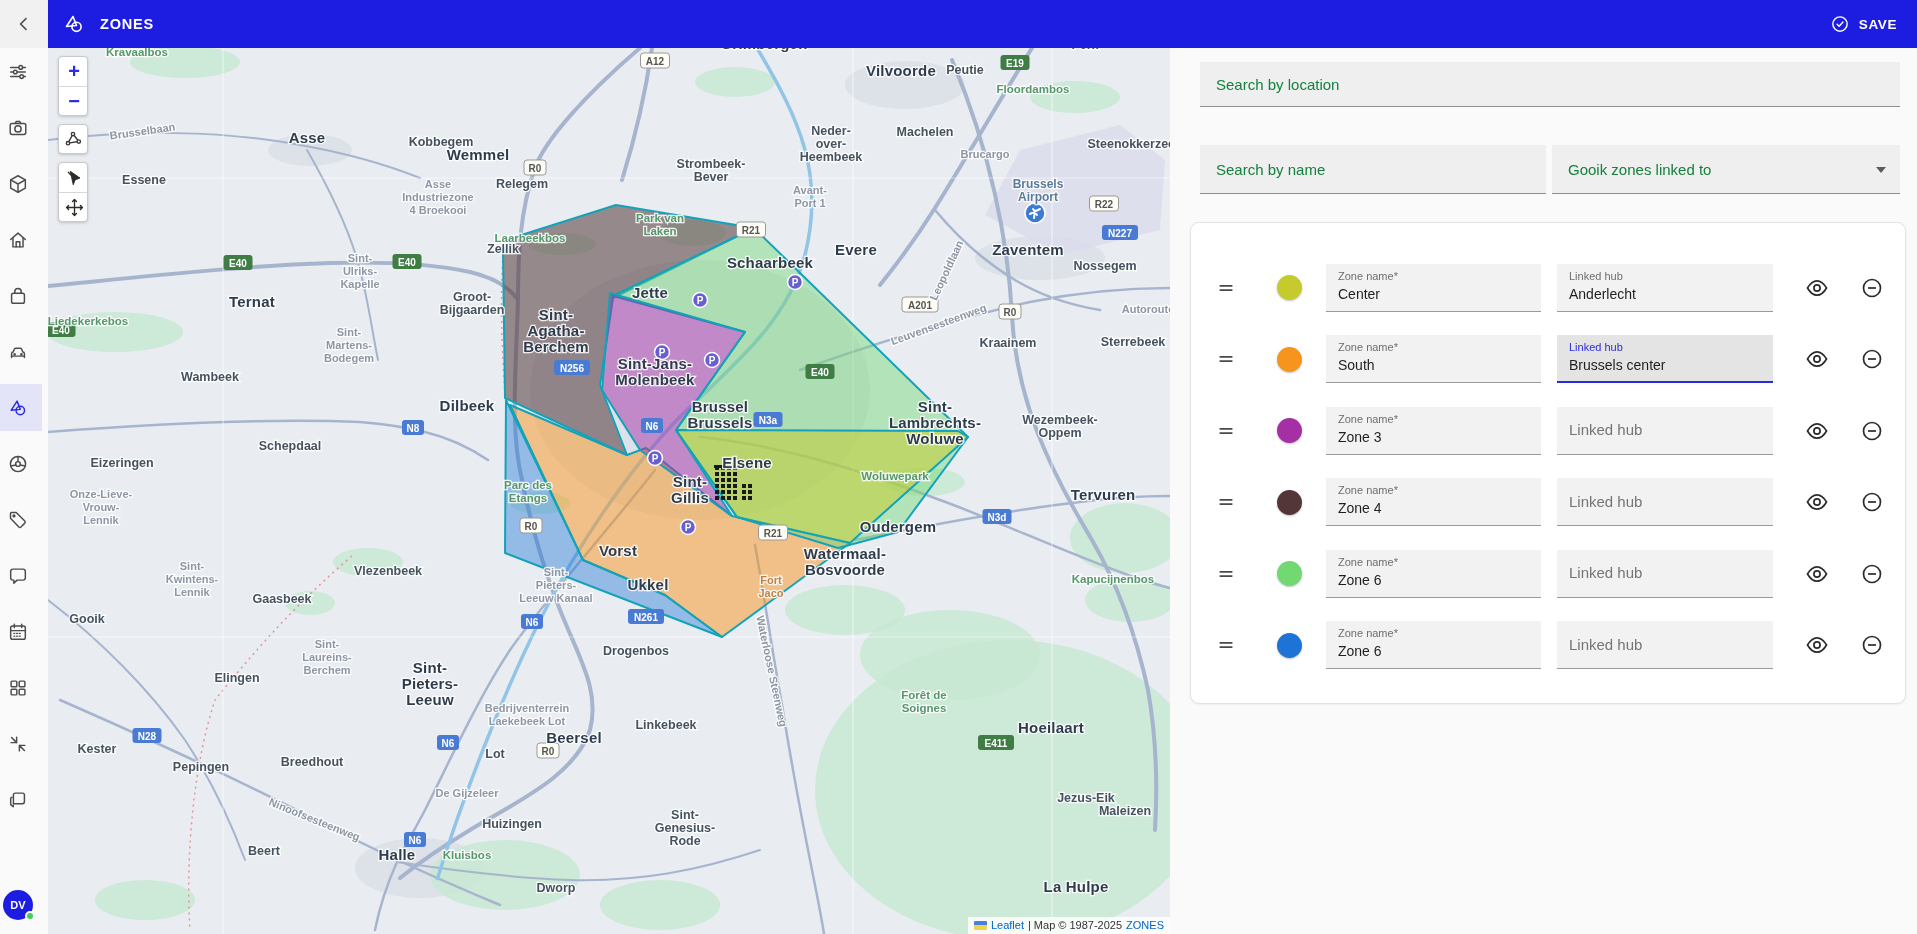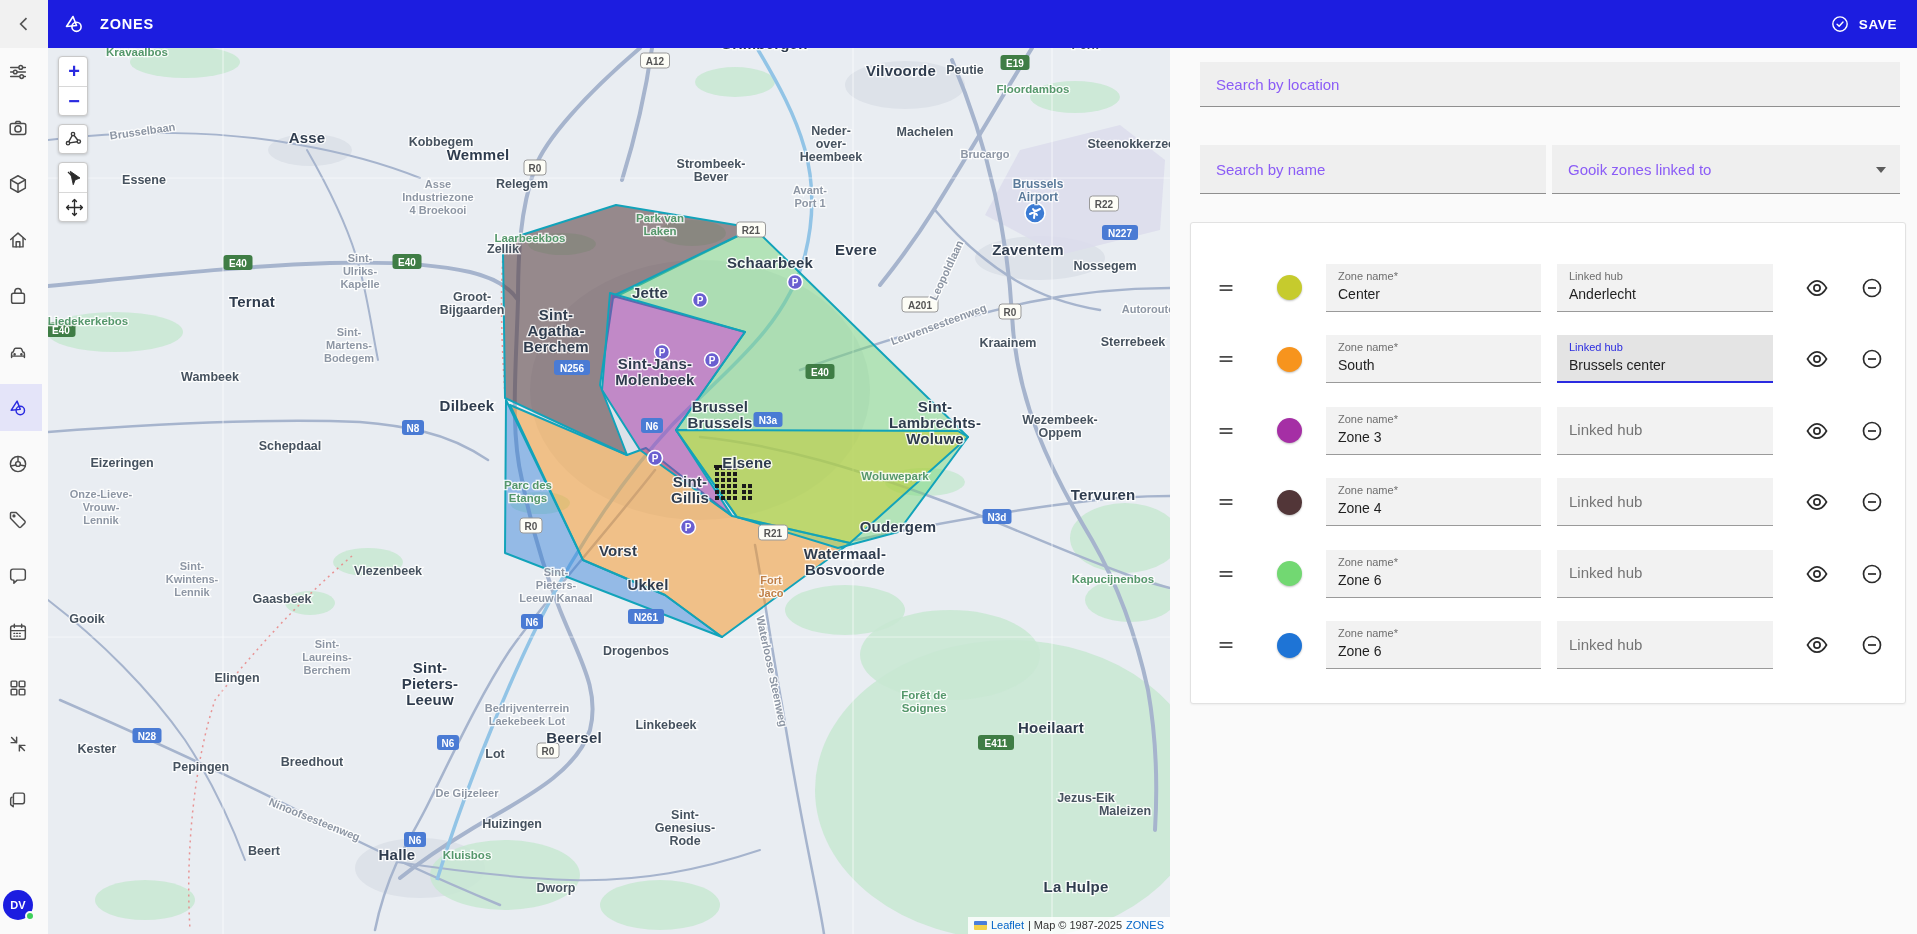--- a/index.html
+++ b/index.html
@@ -50,7 +50,7 @@
   .ua-flag .fb { background:#4a7fdb; } .ua-flag .fy { background:#f2d24b; }
 
   
-  .panel-field { position:absolute; background:#efefef; border-bottom:1px solid #8f8f8f; display:flex; align-items:center; padding:0 16px; font-size:15px; color:#8b5cf6; cursor:text; }
+  .panel-field { position:absolute; background:#efefef; border-bottom:1px solid #8f8f8f; display:flex; align-items:center; padding:0 16px; font-size:15px; color:#15803d; cursor:text; }
   .fld-loc { left:1200px; top:62px; width:700px; height:45px; }
   .fld-name { left:1200px; top:145px; width:346px; height:49px; }
   .fld-select { left:1552px; top:145px; width:348px; height:49px; cursor:pointer; }

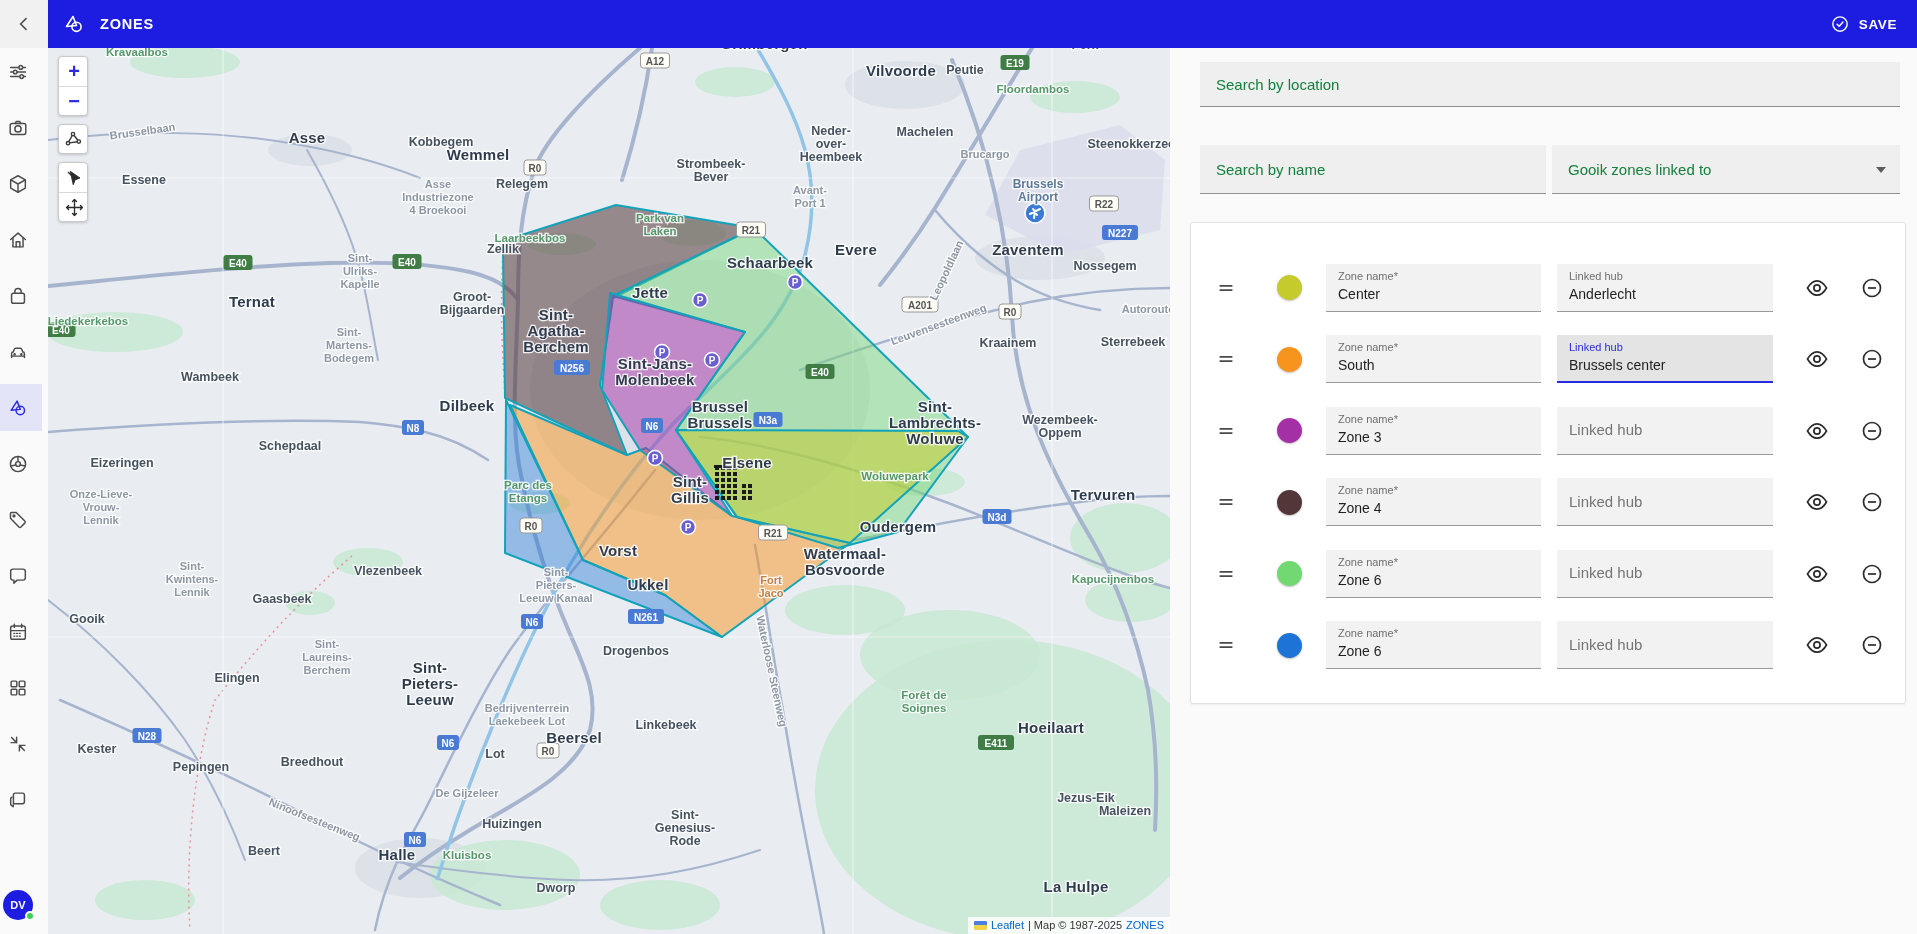--- a/index.html
+++ b/index.html
@@ -56,7 +56,7 @@
   .fld-select { left:1552px; top:145px; width:348px; height:49px; cursor:pointer; }
   .caret { position:absolute; right:14px; top:22px; width:0; height:0; border-left:5px solid transparent; border-right:5px solid transparent; border-top:6px solid #5c5c5c; }
 
-  .zonecard { position:absolute; left:1190px; top:222px; width:716px; height:482px; background:#fff; border:1px solid #e2e2e2; border-radius:3px; box-shadow:0 1px 2px rgba(0,0,0,.05); padding-top:29px; }
+  .zonecard { position:absolute; left:1190px; top:222px; width:716px; height:482px; background:#fff; border:1px solid #e2e2e2; border-radius:9px; box-shadow:0 1px 2px rgba(0,0,0,.05); padding-top:29px; }
   .zrow { height:71.5px; display:flex; align-items:center; }
   .zhandle { width:22px; margin-left:24px; display:flex; cursor:grab; color:#4a4a4a; }
   .zdot { width:25px; height:25px; border-radius:50%; margin-left:40px; box-shadow:0 1px 2px rgba(0,0,0,.25); cursor:pointer; flex:none; }

